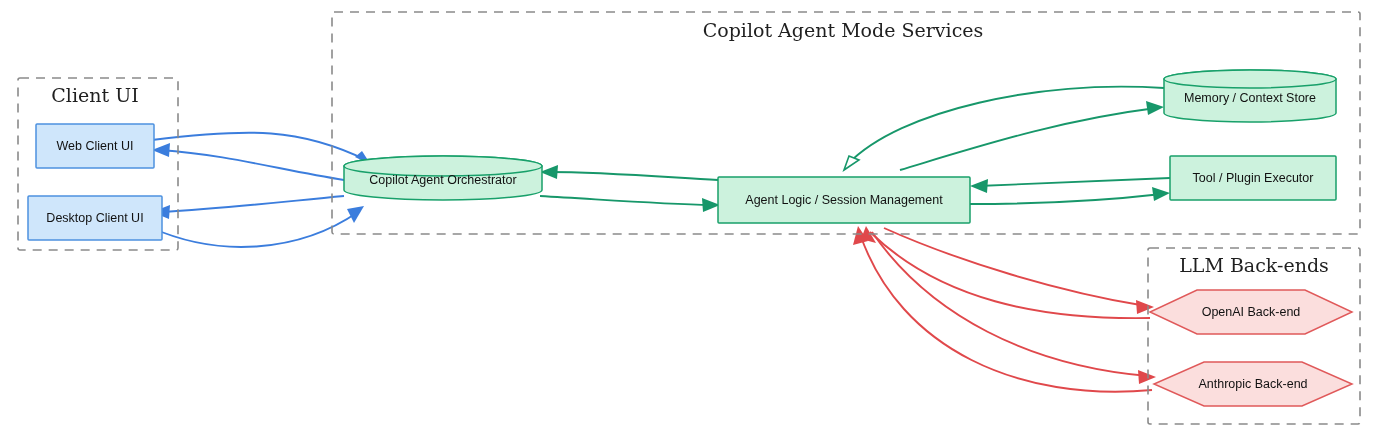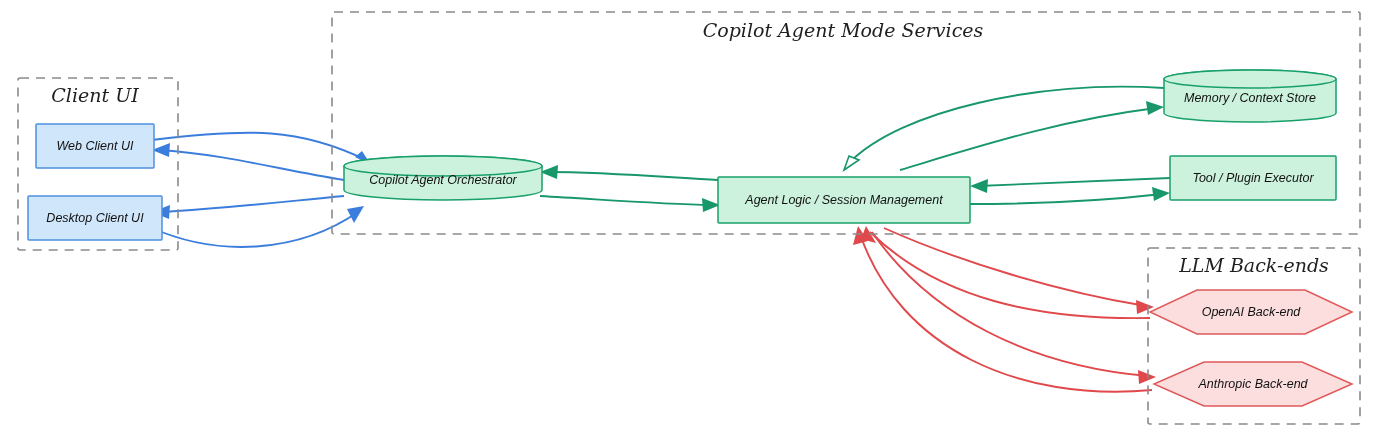--- a/index.html
+++ b/index.html
@@ -5,7 +5,7 @@
   html,body{margin:0;padding:0;background:#ffffff;}
   body{width:1384px;height:436px;overflow:hidden;
        font-family:"Liberation Sans",sans-serif;}
-  #stage{position:relative;width:1384px;height:436px;font-style:italic;}
+  #stage{position:relative;width:1384px;height:436px;}
   svg.layer{position:absolute;left:0;top:0;width:1384px;height:436px;}
 
   .grp-title{font-family:"DejaVu Serif","Liberation Serif",serif;

